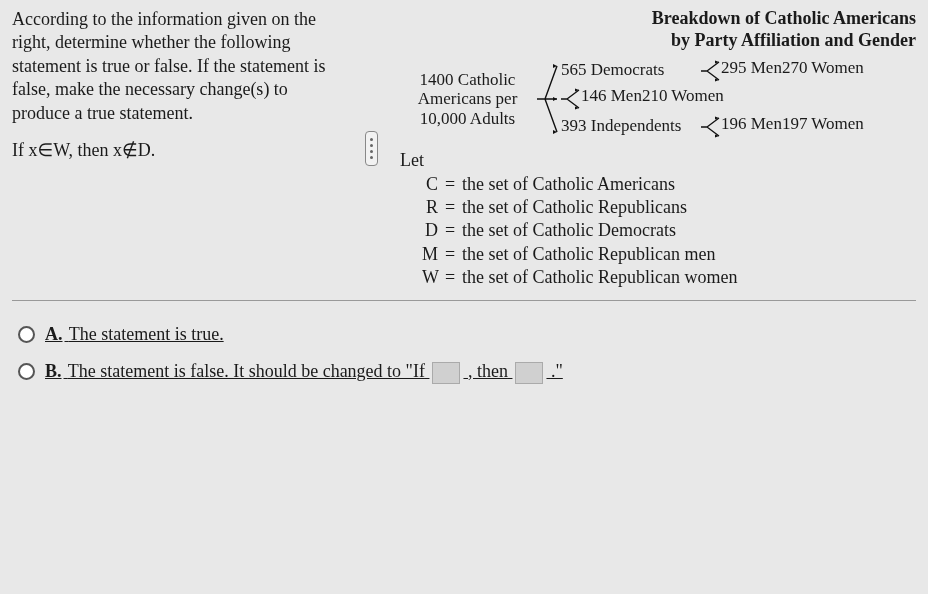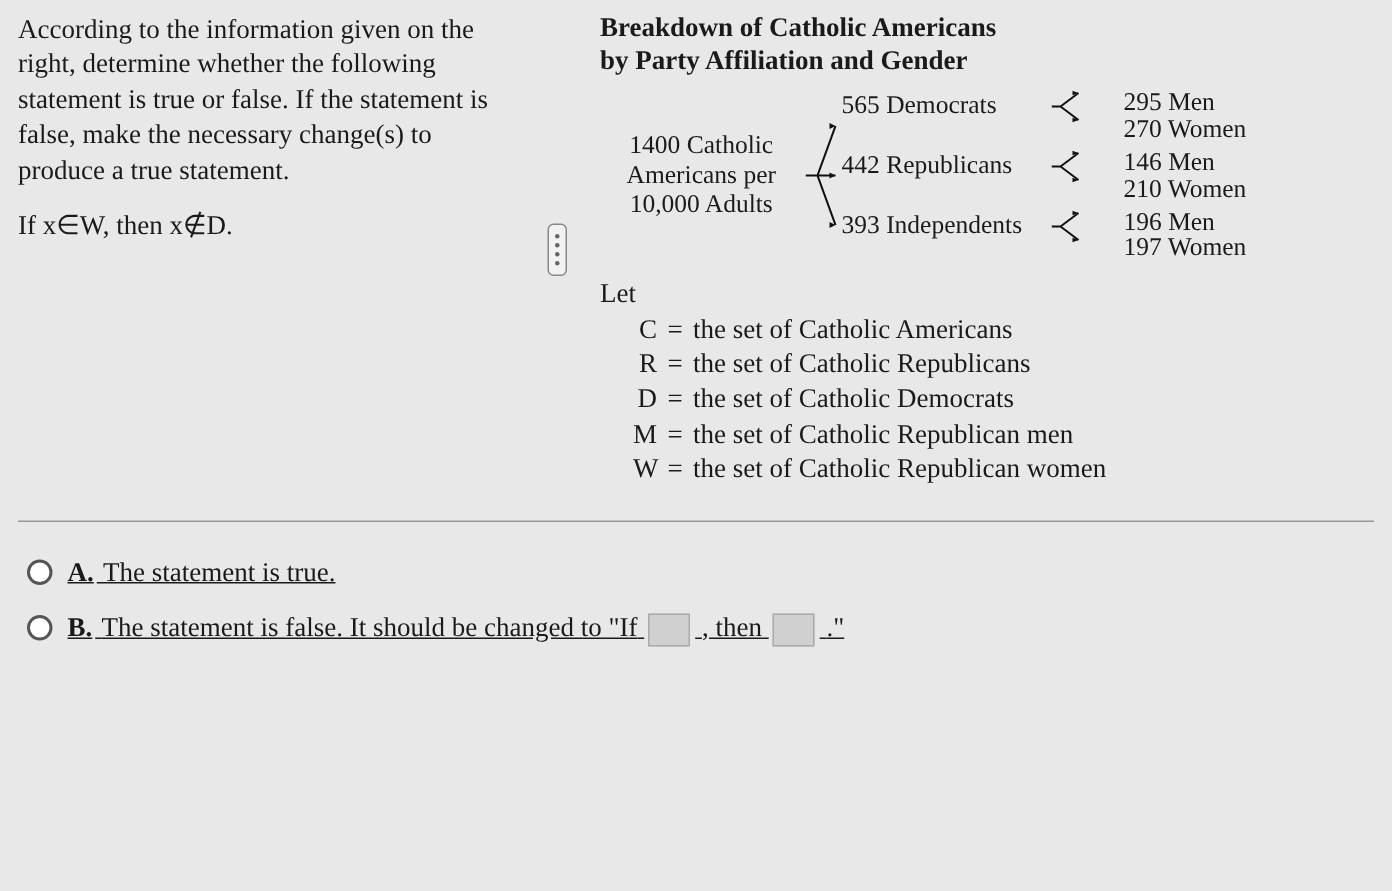--- a/index.html
+++ b/index.html
@@ -17,7 +17,7 @@
       display: flex;
       gap: 18px;
       border-bottom: 1px solid #999;
-      padding-bottom: 22px;
+      padding-bottom: 10px;
       margin-bottom: 18px;
     }
     .left-col { width: 330px; flex: 0 0 auto; }

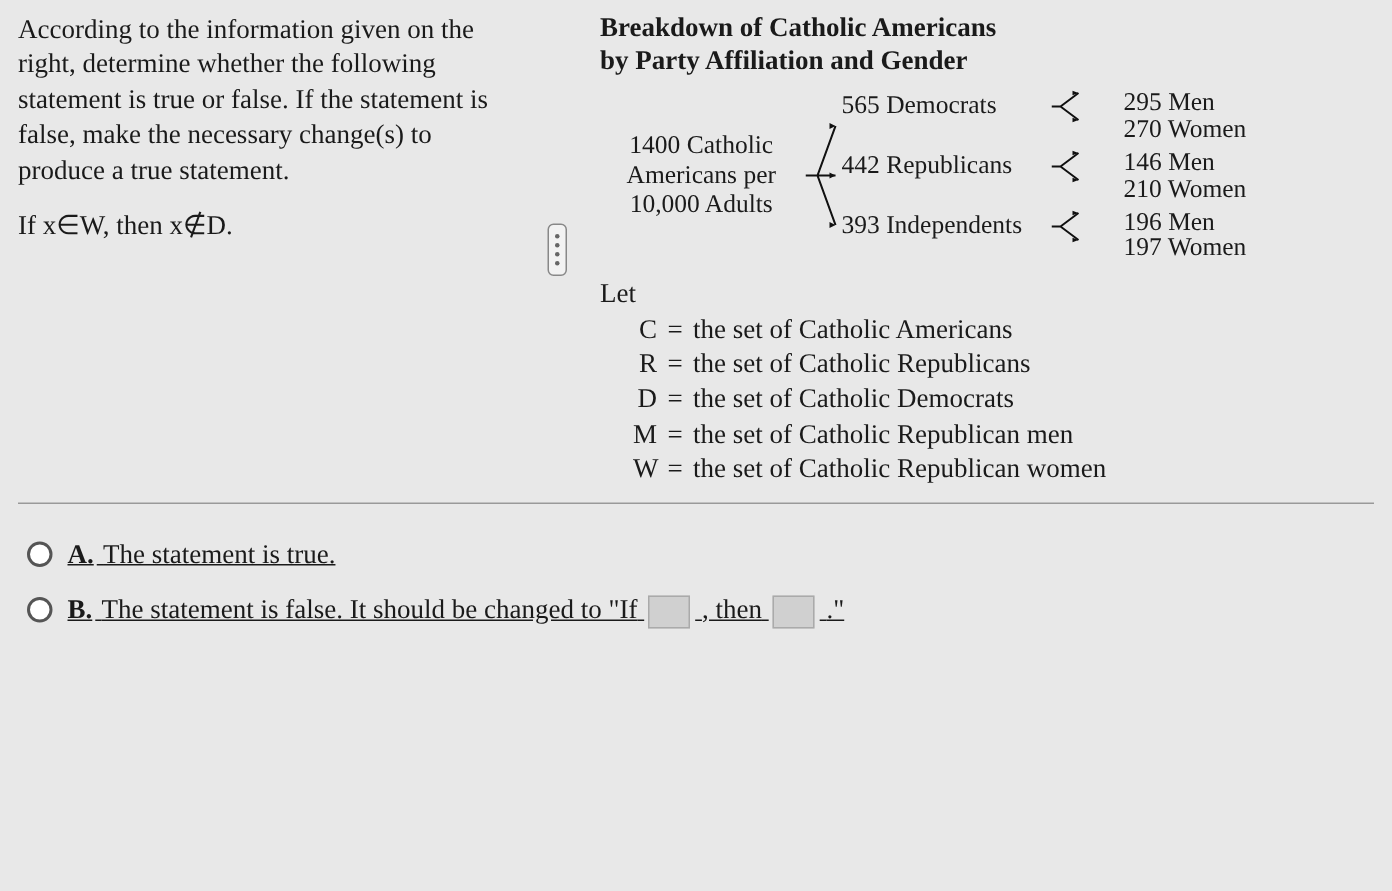--- a/index.html
+++ b/index.html
@@ -44,7 +44,7 @@
     .statement { margin-top: 14px; }
     .bd-title {
       font-weight: bold;
-      text-align: left;
+      text-align: right;
       margin-bottom: 8px;
       line-height: 1.2;
     }

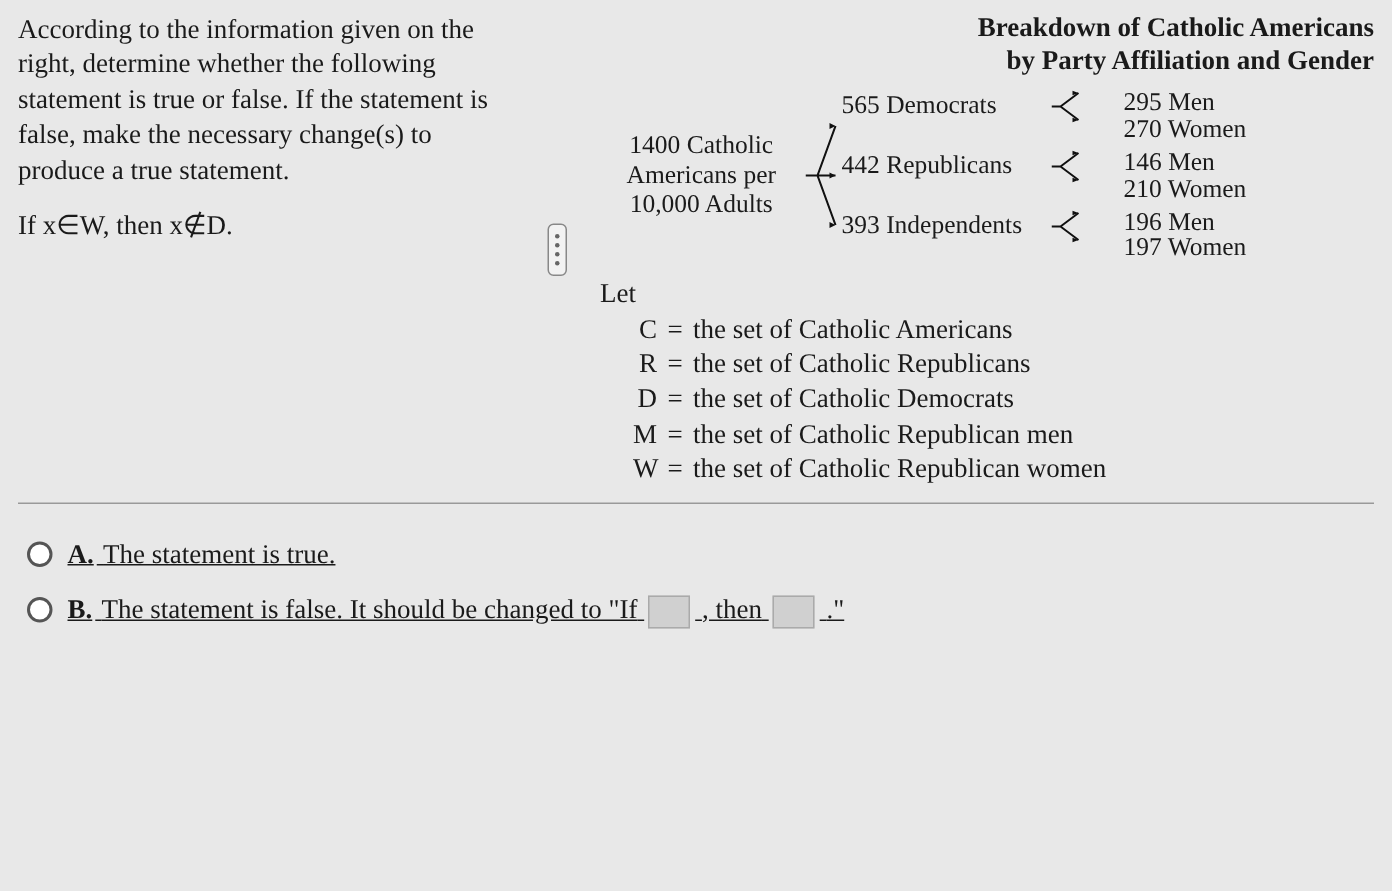--- a/index.html
+++ b/index.html
@@ -62,7 +62,7 @@
     .mid-row { display: flex; align-items: flex-start; gap: 0; }
     .mid-label { width: 140px; }
     .fork2 { position: relative; width: 20px; height: 24px; }
-    .leaves { display: flex; flex-direction: column; line-height: 1.05; margin-left: 28px; }
+    .leaves { display: flex; line-height: 1.05; }
     .let-block { margin-top: 10px; }
     .defs { padding-left: 22px; }
     .defs-row { display: flex; gap: 6px; }

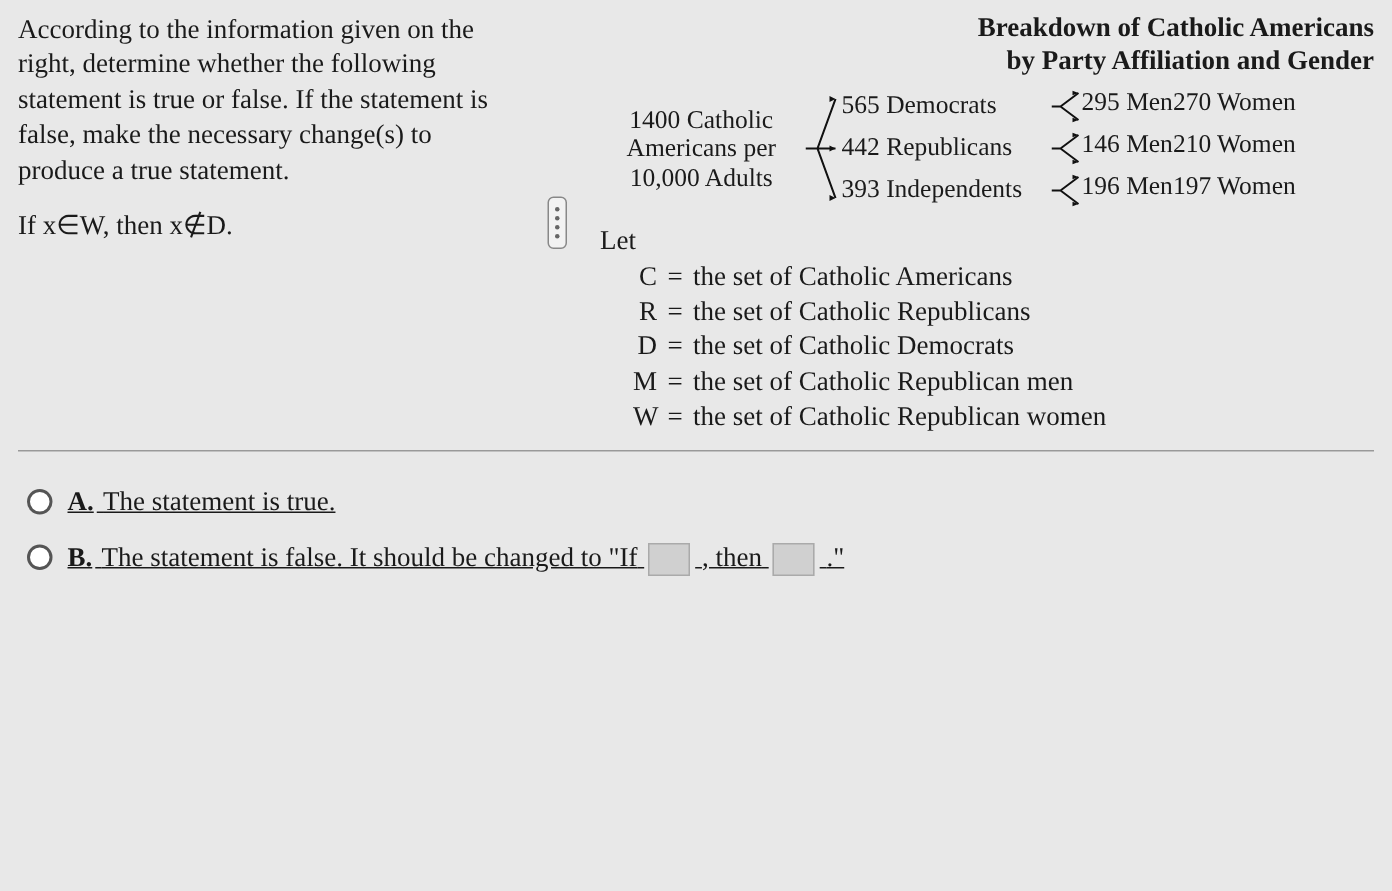--- a/index.html
+++ b/index.html
@@ -144,7 +144,6 @@
             </div>
         </div>
         <div class="mid-row">
-          <div class="mid-label">442 Republicans</div>
           <div class="fork2"><svg viewBox="0 0 20 24">
                 <path d="M0 12 L6 12 M6 12 L18 3 M6 12 L18 21" stroke="#111" stroke-width="1.3" fill="none"></path>
                 <path d="M18 3 l-4 -1.5 l0 3 z M18 21 l-4 -1.5 l0 3 z" fill="#111"></path>

